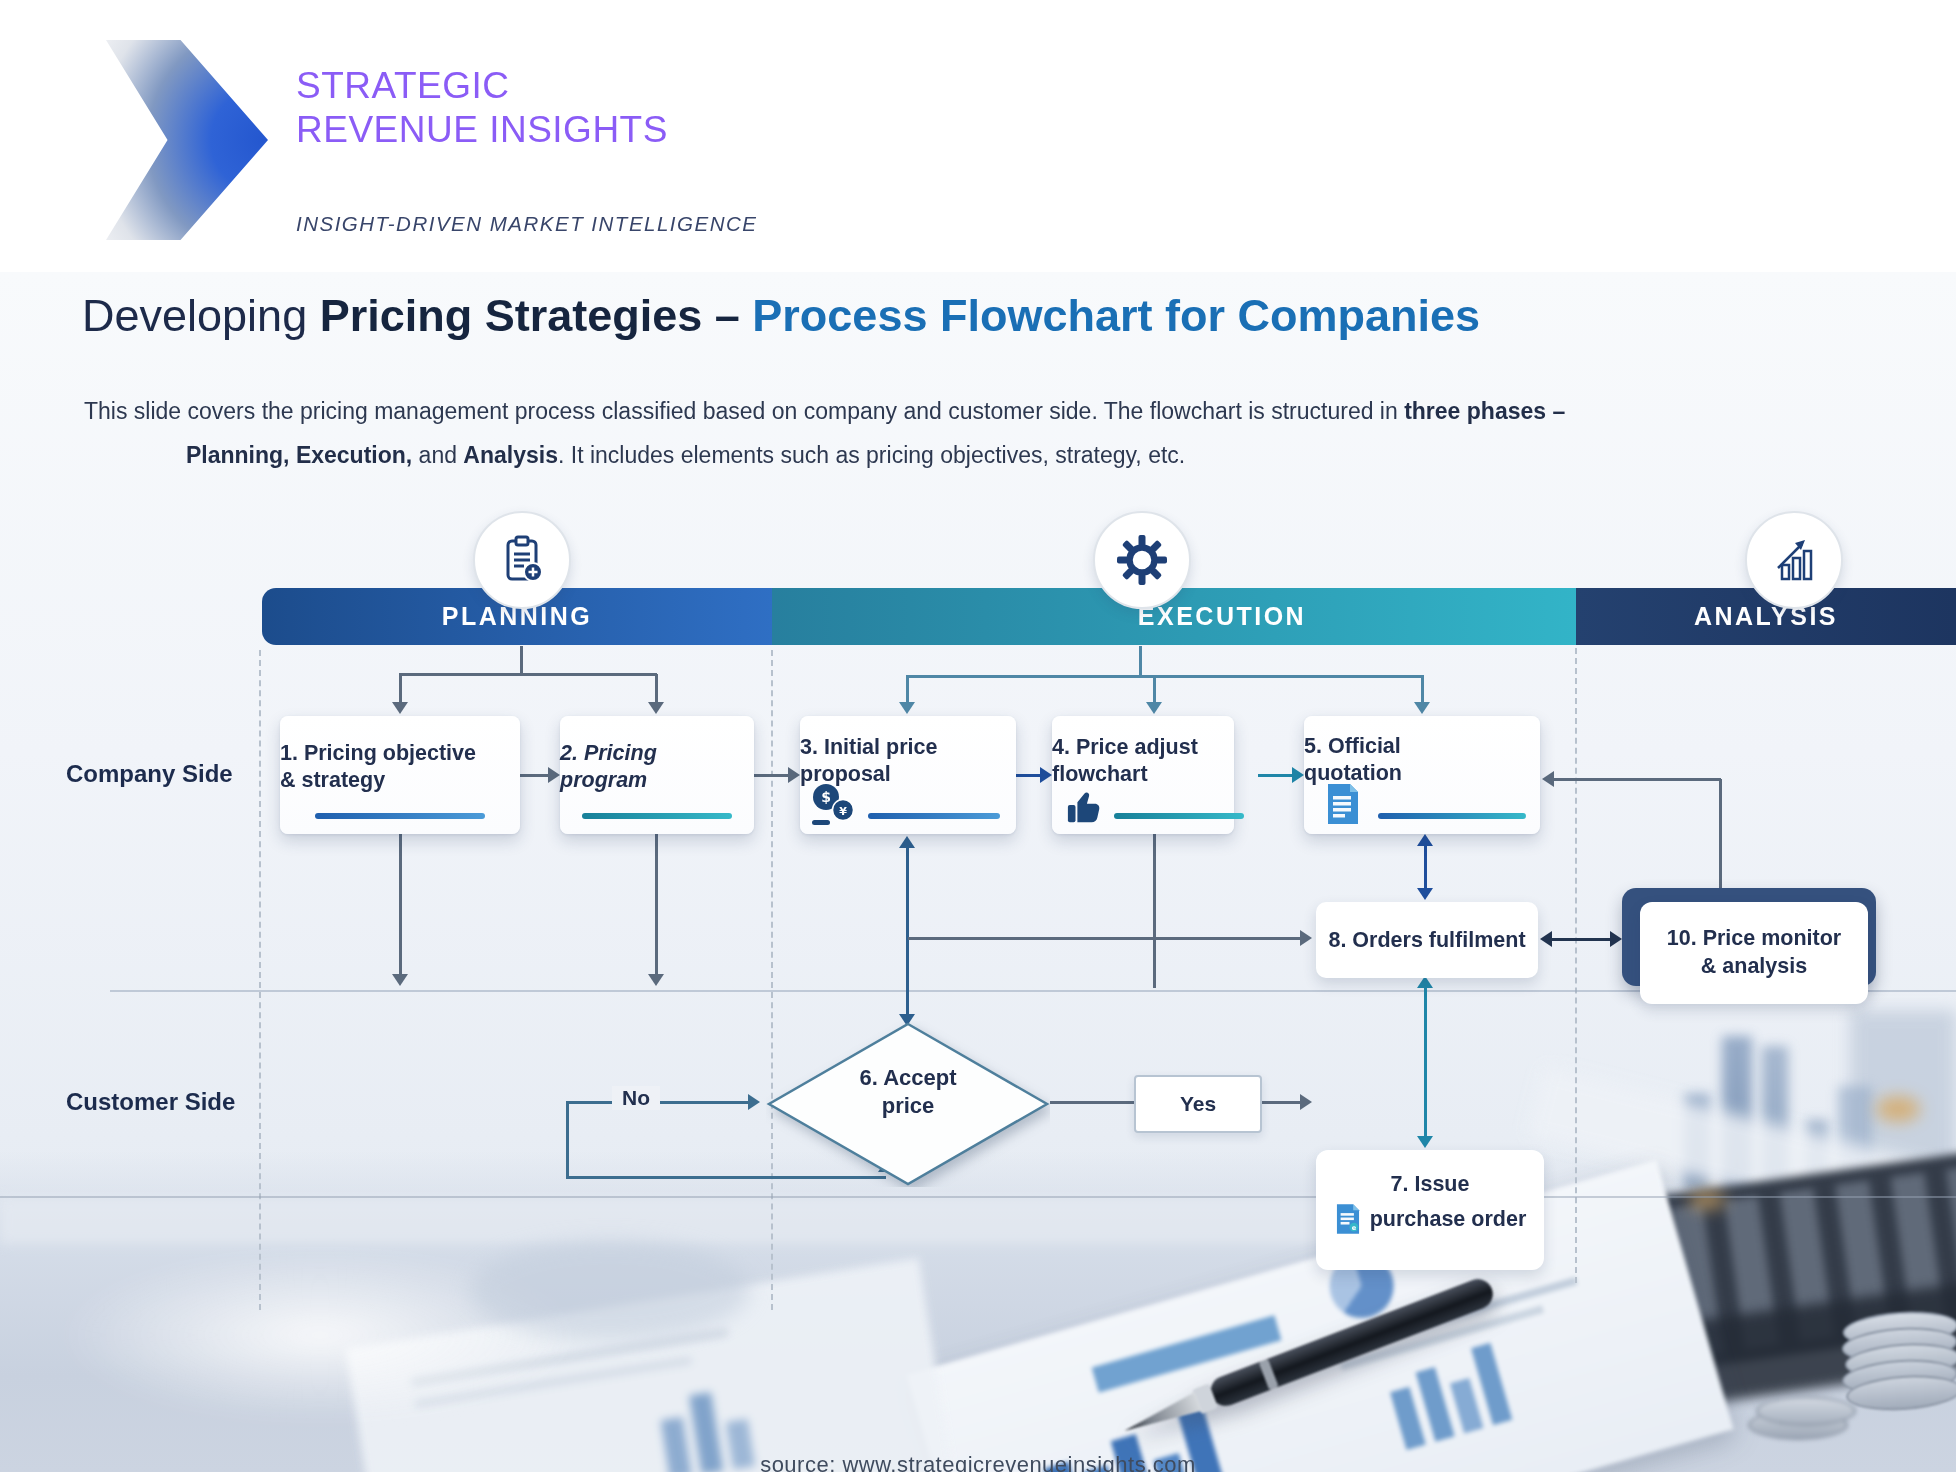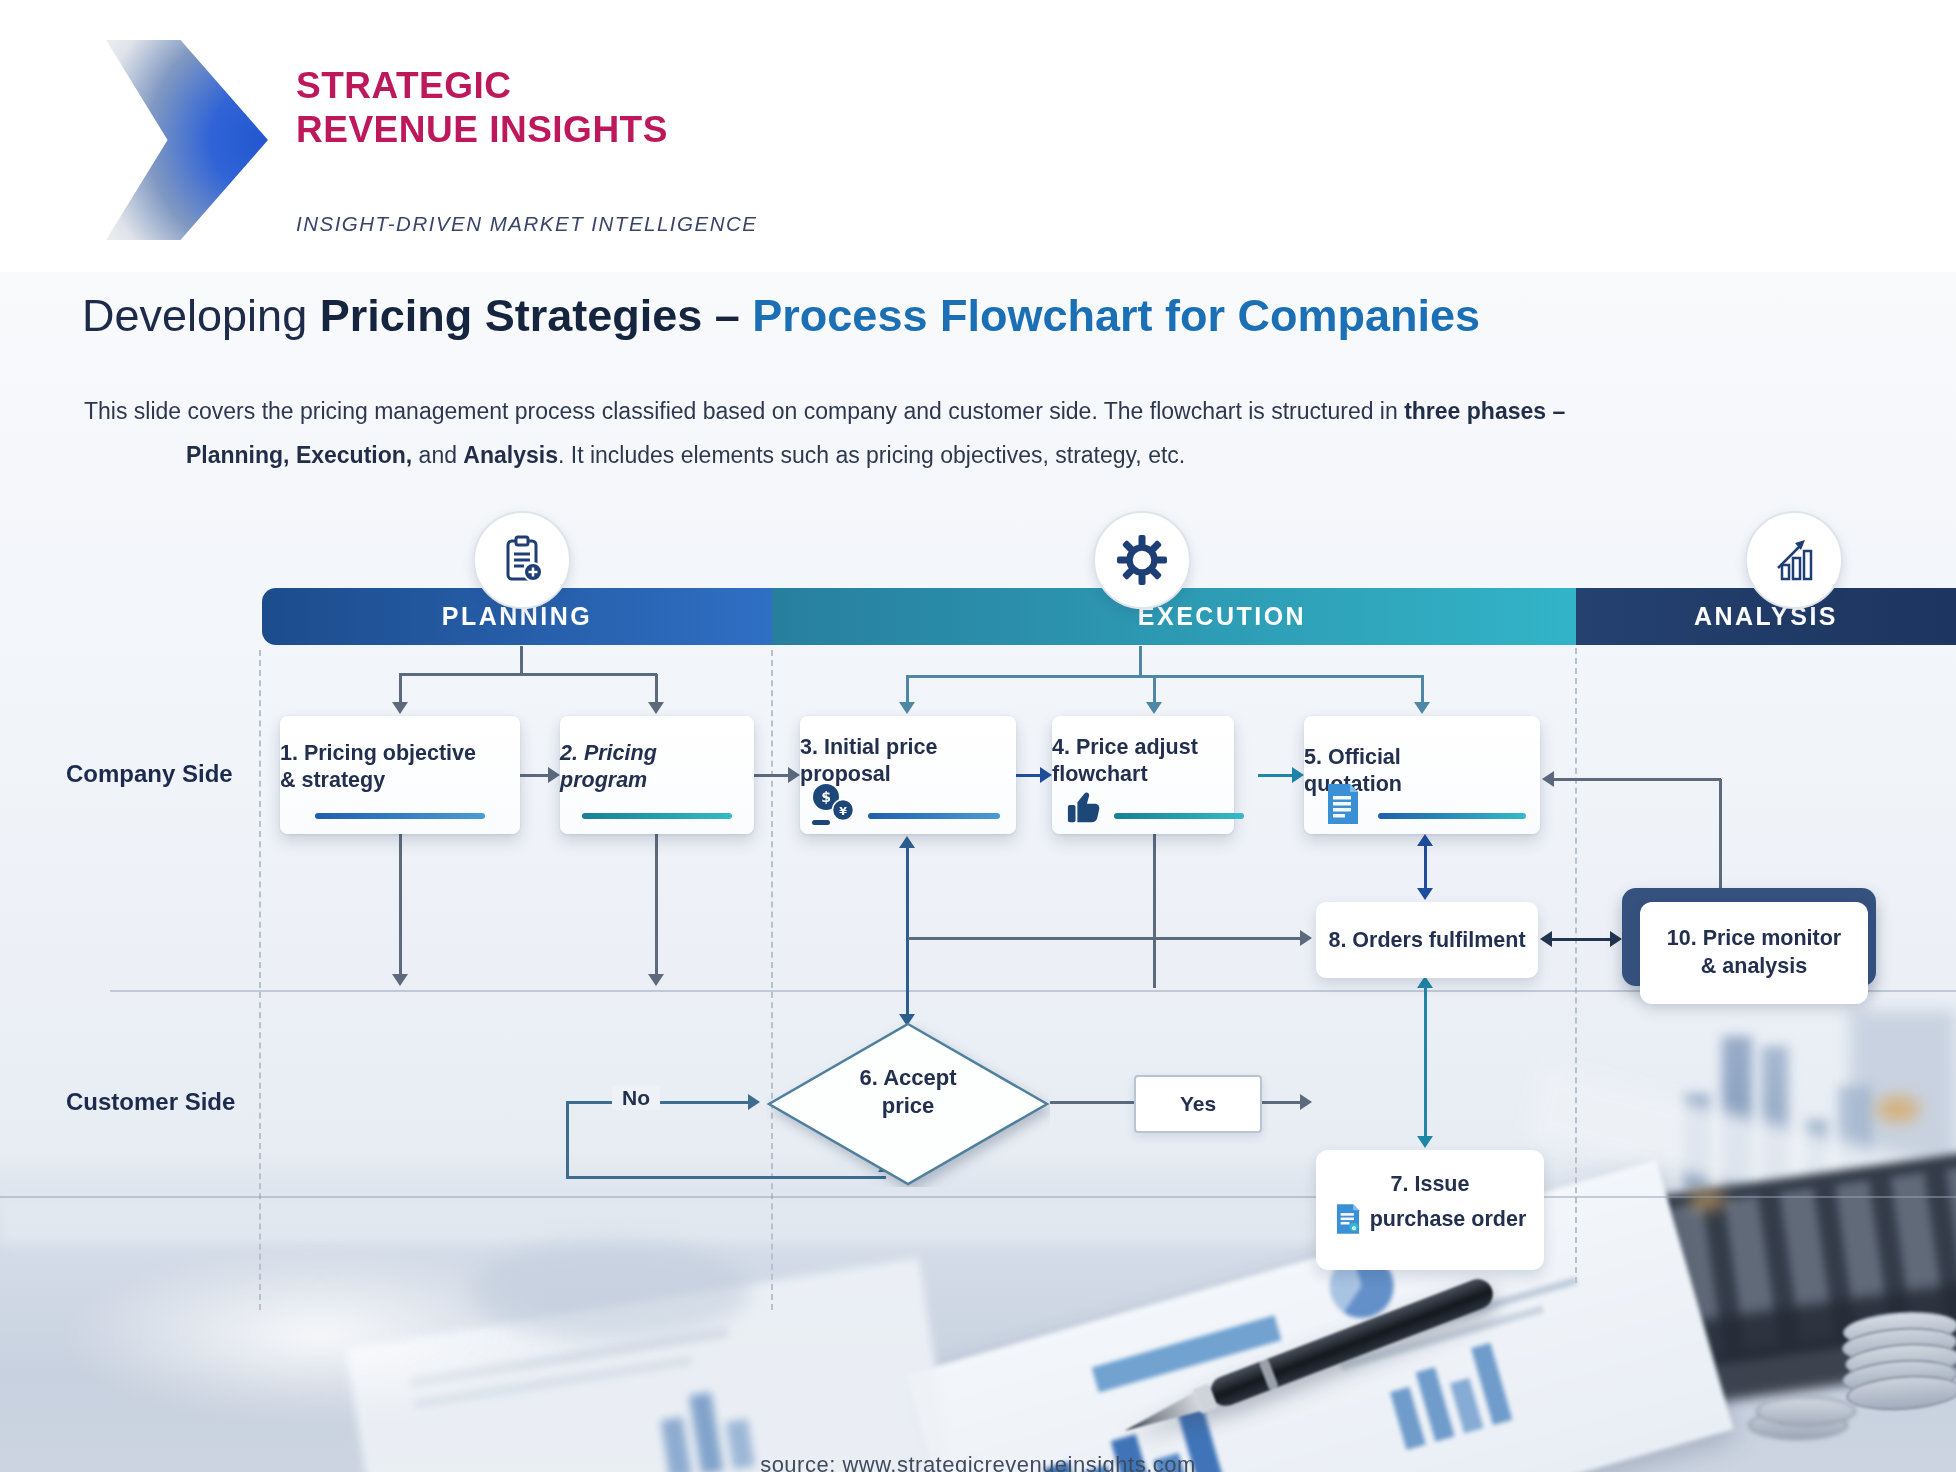--- a/index.html
+++ b/index.html
@@ -15,7 +15,7 @@
   .logo-chev{left:106px;top:40px;width:162px;height:200px;
     clip-path:polygon(0 0,46% 0,100% 50%,46% 100%,0 100%,38% 50%);
     background:radial-gradient(circle at 97% 50%, #2457cf 0%, #2f63d6 28%, #8199c2 62%, #dfe3ea 88%, #eceef2 100%);}
-  .logo-t{font-weight:bold;font-size:37px;letter-spacing:.5px;color:#be185d;line-height:44px;text-align:right;}
+  .logo-t{font-weight:normal;font-size:37px;letter-spacing:.5px;color:#8b5cf6;line-height:44px;text-align:right;}
   .logo-tag{font-size:20.5px;letter-spacing:1.5px;color:#38456a;font-style:italic;}
 
   

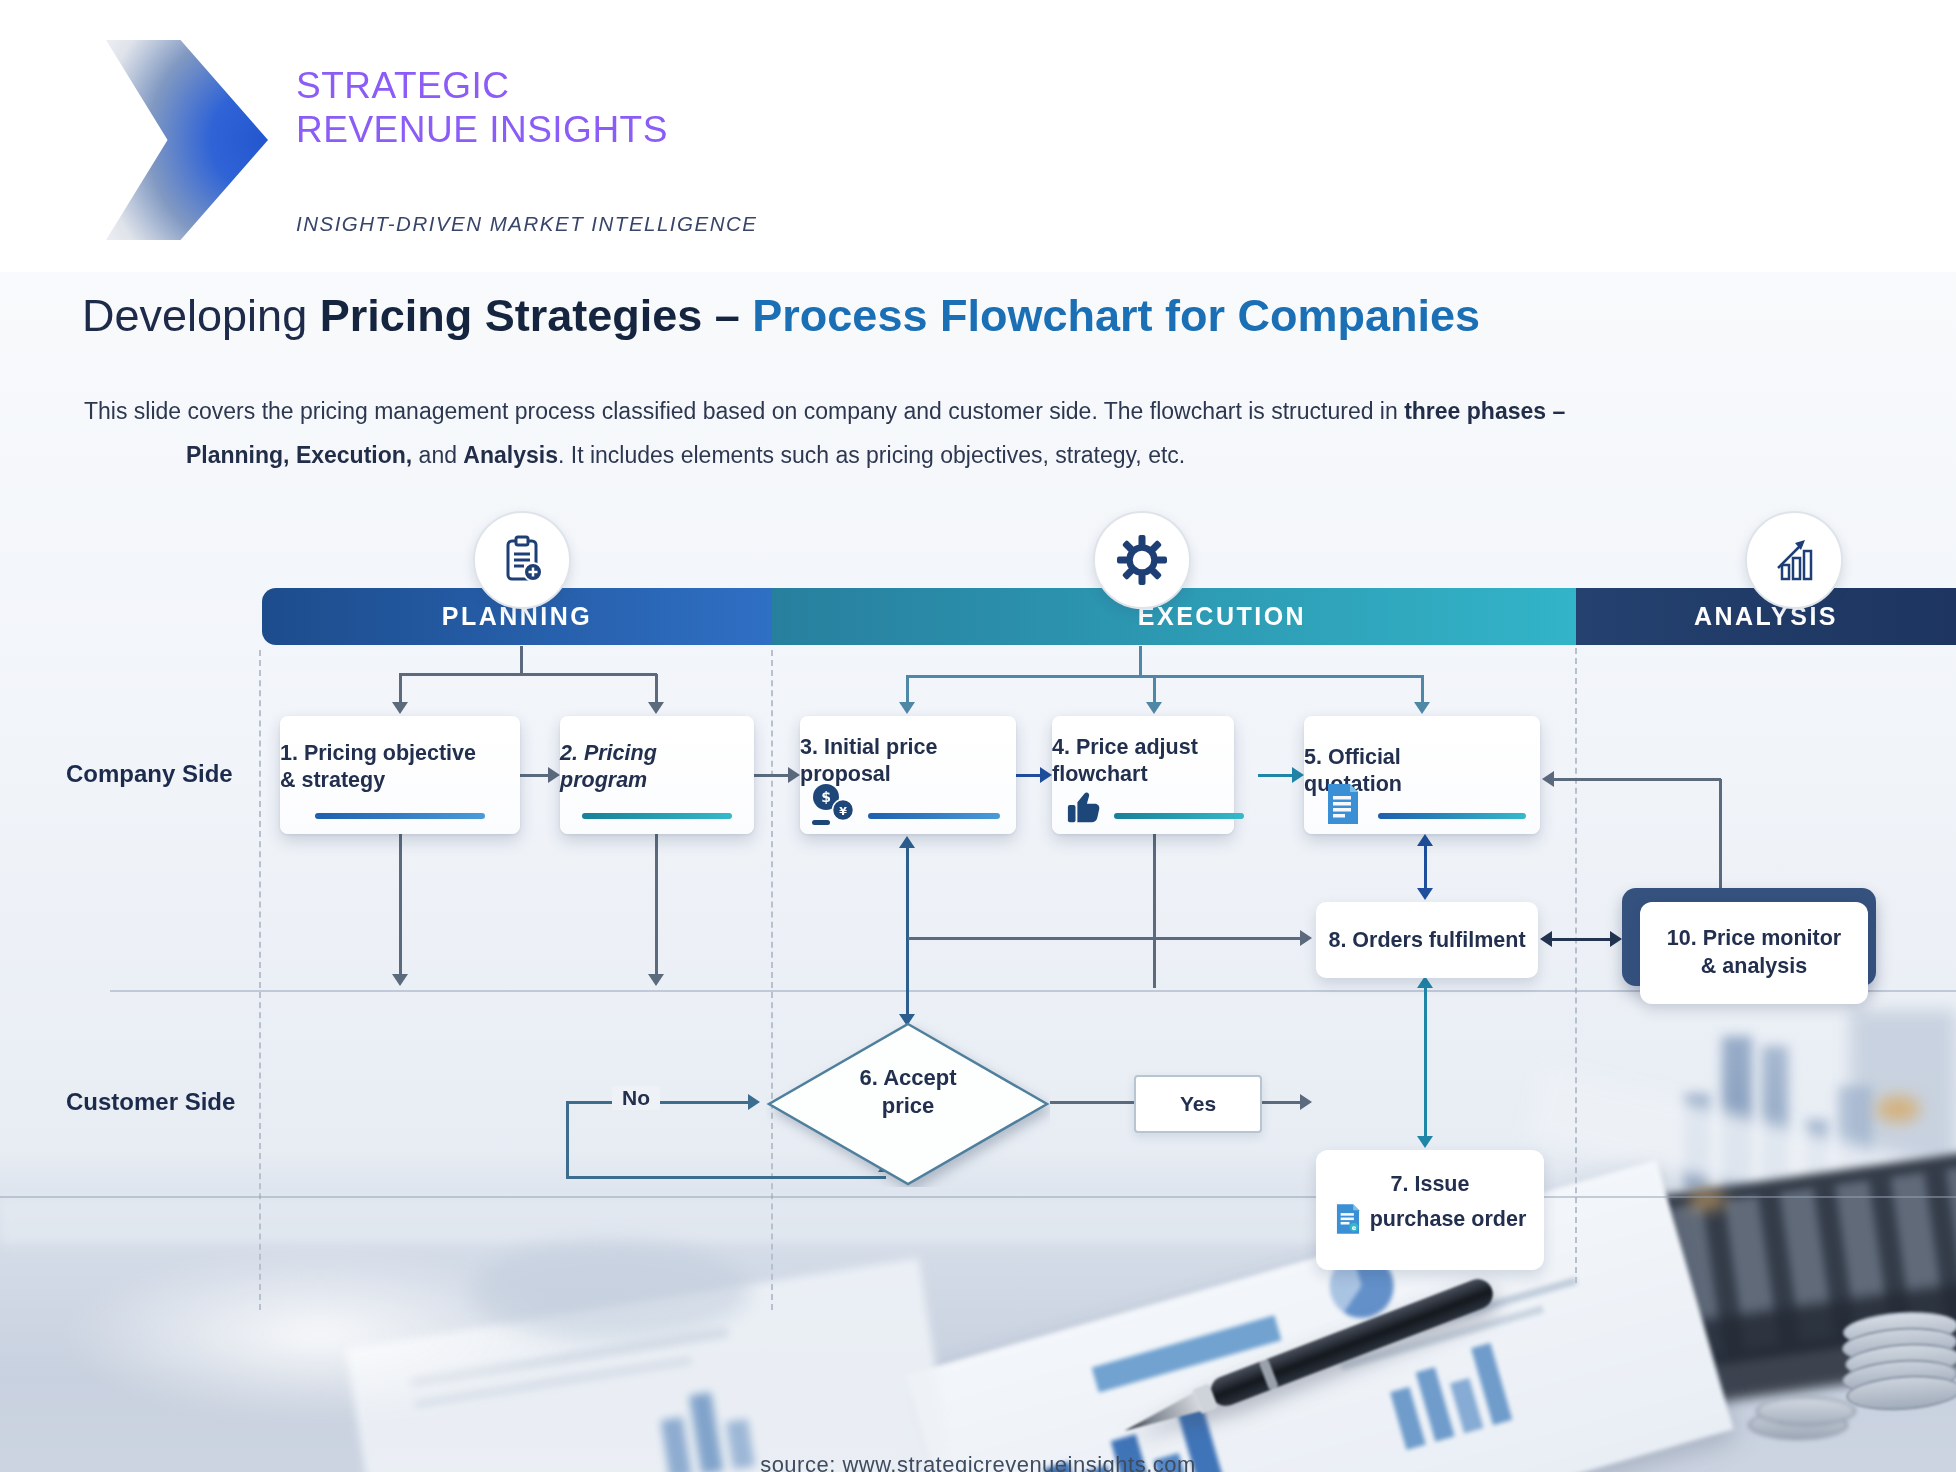--- a/index.html
+++ b/index.html
@@ -333,7 +333,7 @@
     <div class="ul ul-teal" style="left:62px;width:130px;"></div>
   </div>
   <div class="abs node" style="left:1304px;top:716px;width:236px;height:118px;">
-    <div style="padding-top:28px;">
+    <div style="padding-top:17px;">
         <div>5. Official</div>
         <div>quotation</div>
       </div>

